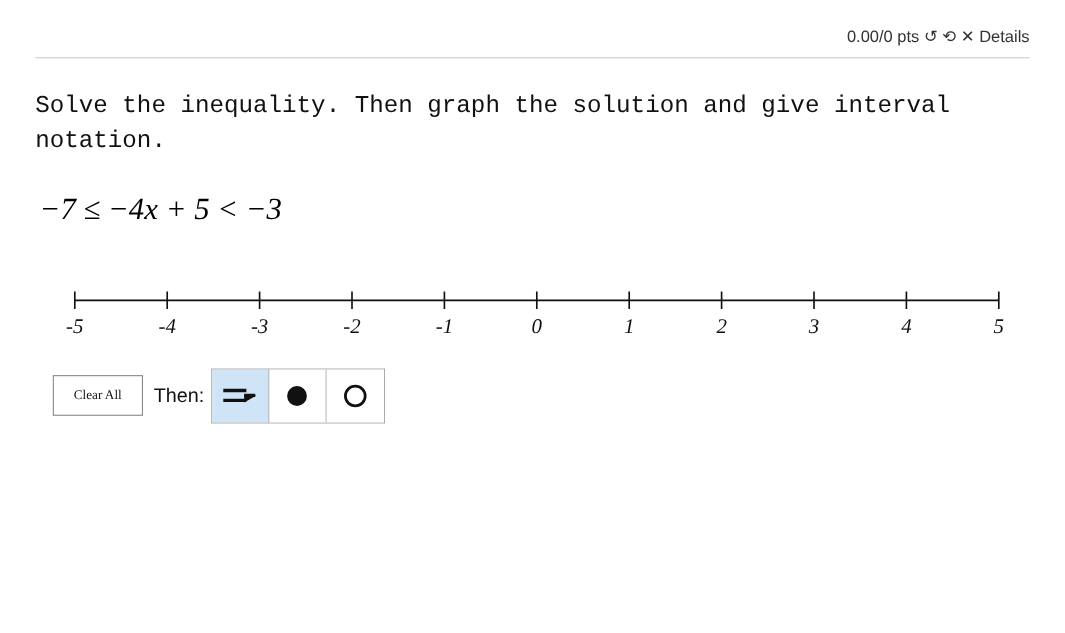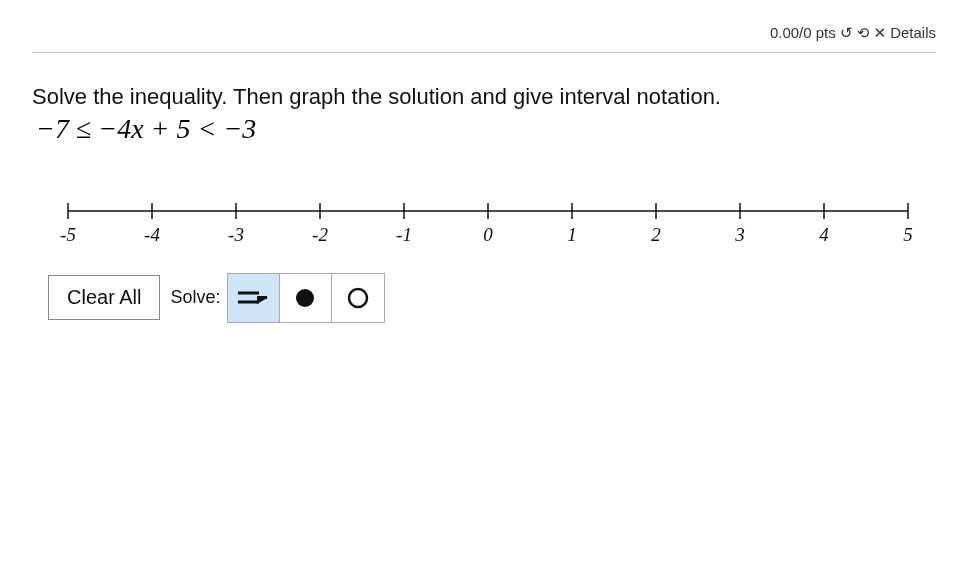--- a/index.html
+++ b/index.html
@@ -35,10 +35,11 @@
     }
 
     .problem-text {
-      font-family: Liberation Sans, sans-serif;
+      font-family: Liberation Mono, monospace;
       font-size: 22px;
       color: #111;
       line-height: 1.45;
+      margin-bottom: 30px;
     }
 
     .inequality {

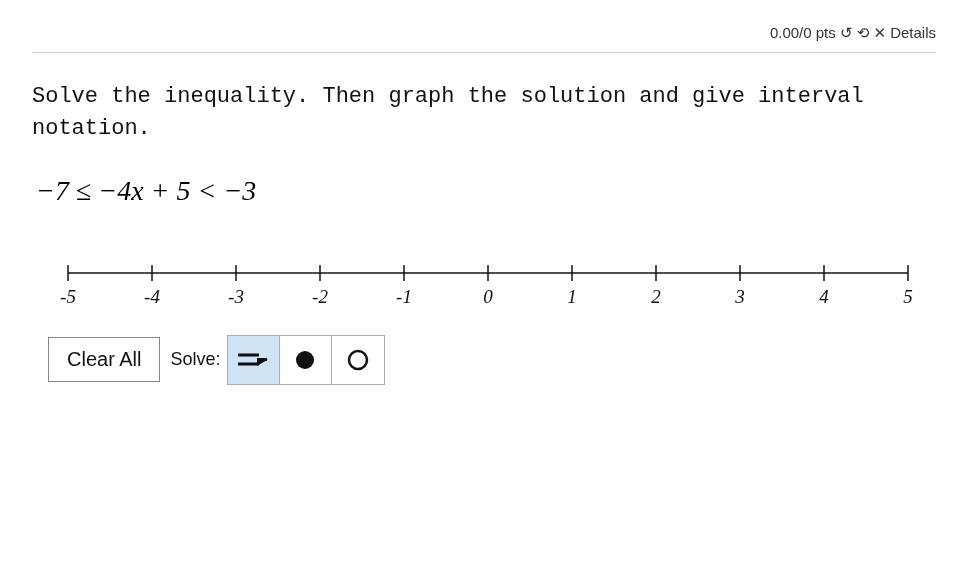--- a/index.html
+++ b/index.html
@@ -74,8 +74,8 @@
       border: 1.5px solid #888;
       background: #fff;
       padding: 10px 18px;
-      font-family: Liberation Sans, sans-serif;
-      font-size: 20px;
+      font-family: Liberation Serif, serif;
+      font-size: 12px;
       color: #111;
       cursor: pointer;
       white-space: nowrap;

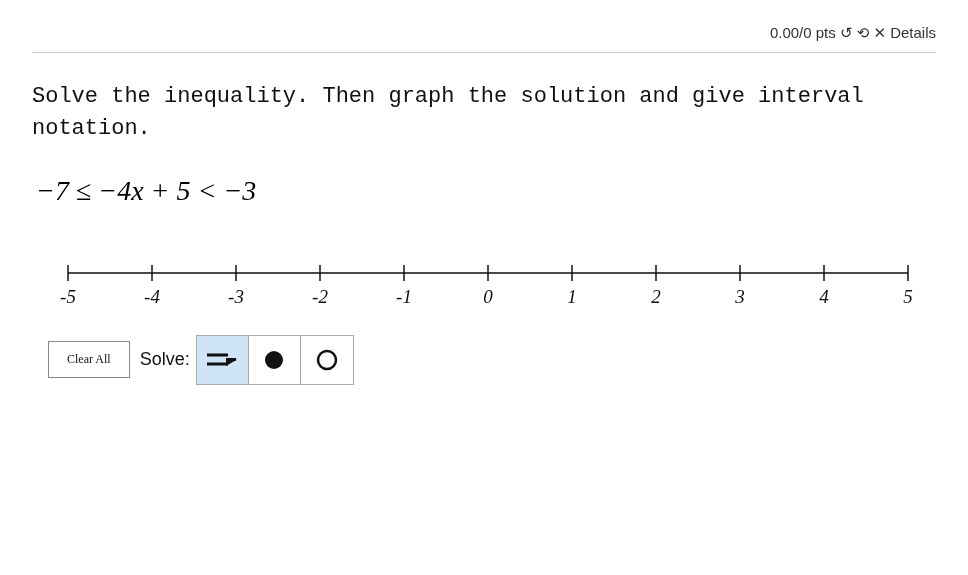--- a/index.html
+++ b/index.html
@@ -175,7 +175,7 @@
 
     <button class="btn-clear-all">Clear All</button>
 
-    <span class="draw-label">Solve:</span>
+    <span class="draw-label">Then:</span>
 
     <div class="tool-group">
 

